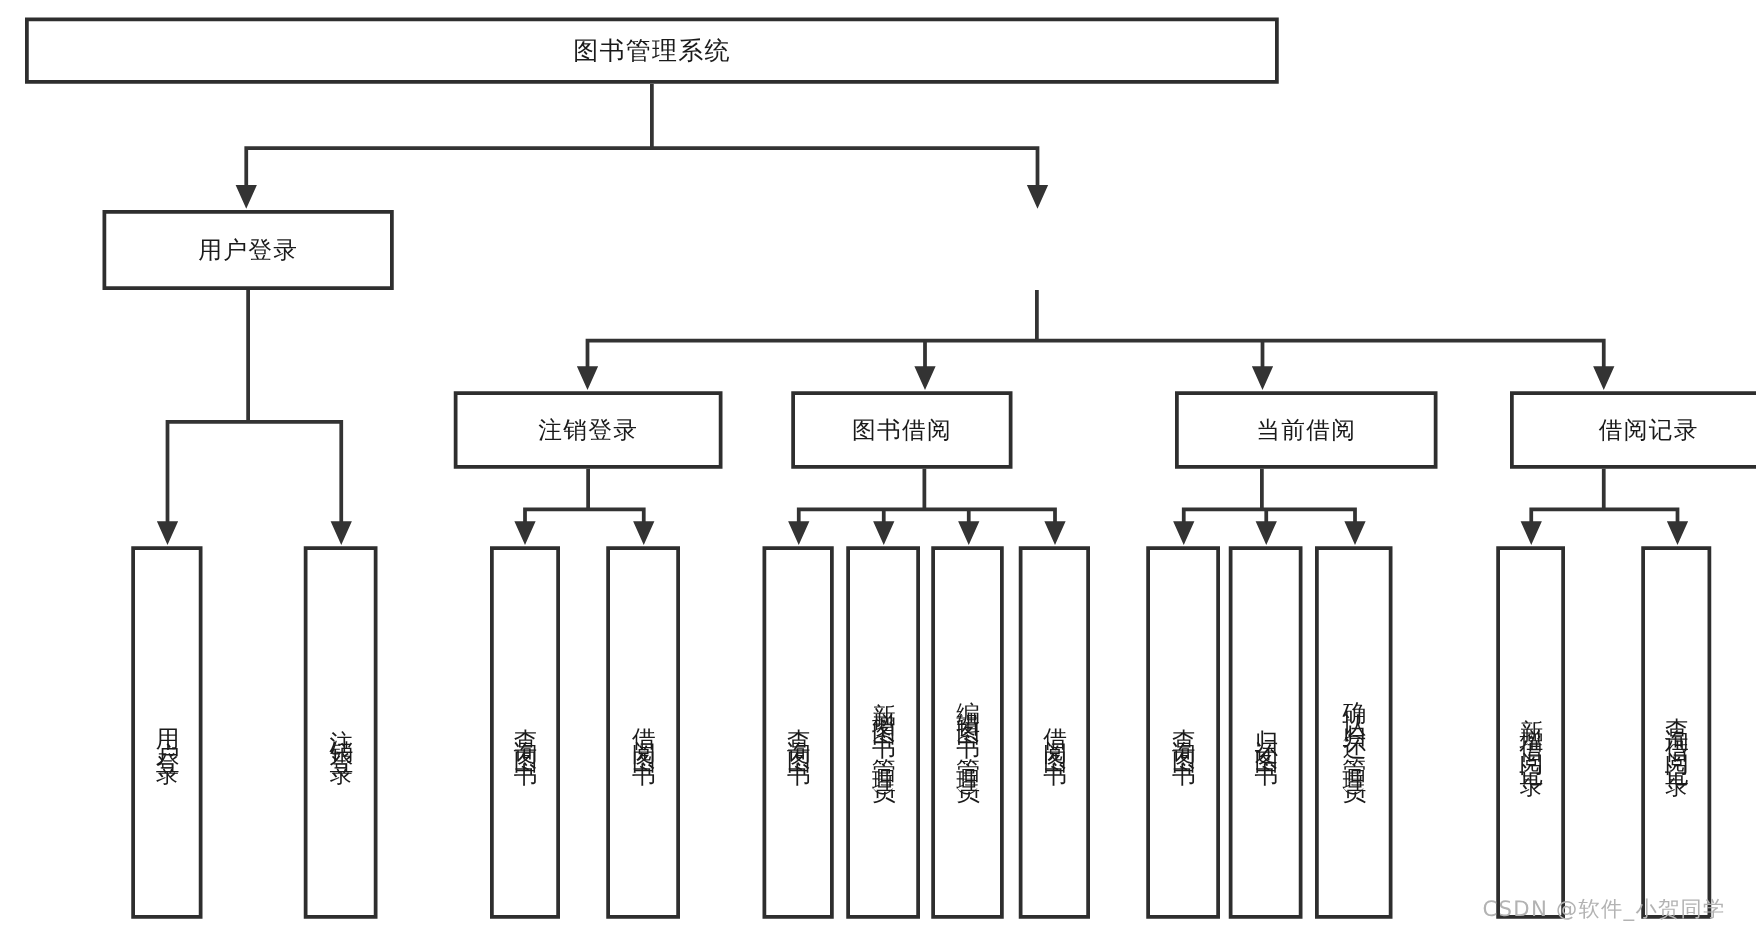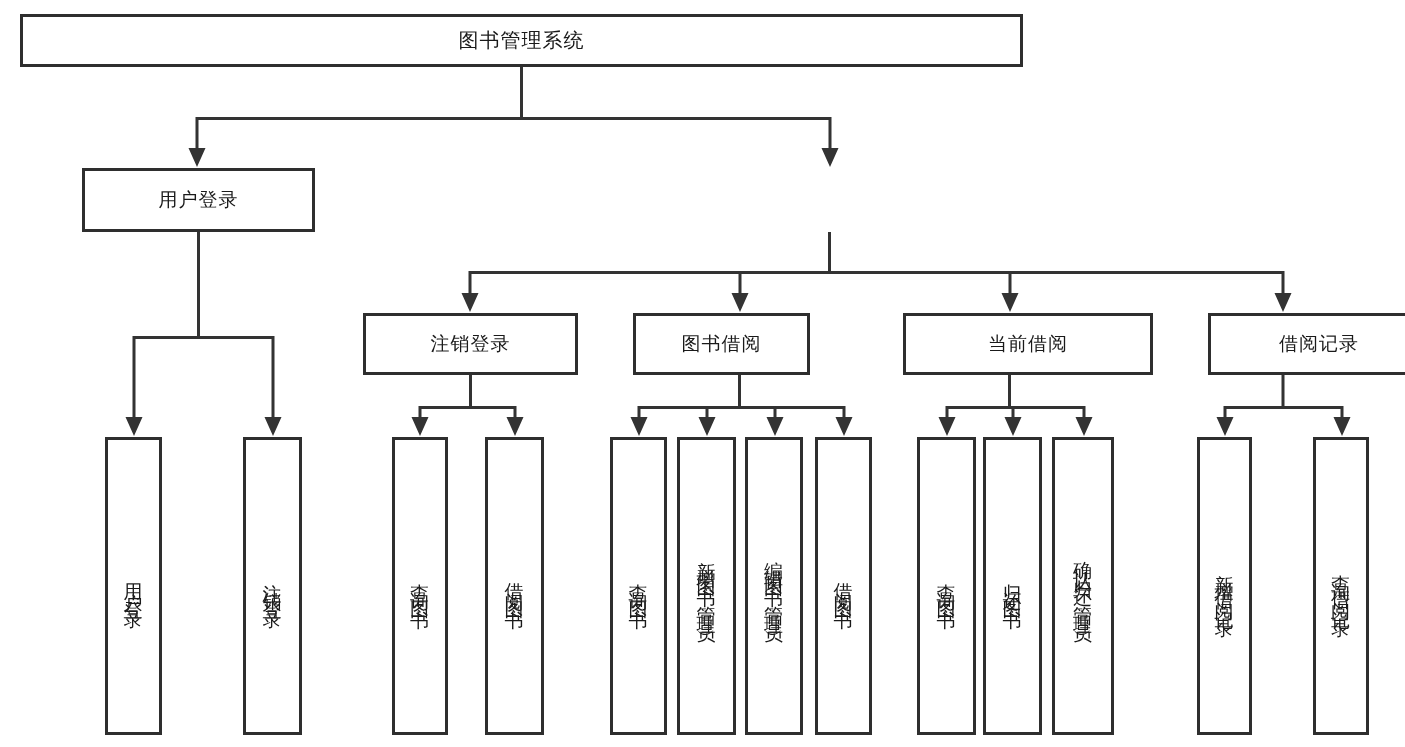--- a/index.html
+++ b/index.html
@@ -141,7 +141,7 @@
   <div class="node hnode" style="left:633px;top:313px;width:177px;height:62px;">
     <span>图书借阅</span>
   </div>
-  <div class="node hnode" style="left:903px;top:313px;width:250px;height:62px;">
+  <div class="node hnode" style="left:940px;top:313px;width:210px;height:62px;">
     <span>当前借阅</span>
   </div>
   <div class="node hnode" style="left:1172px;top:313px;width:222px;height:62px;margin-left:36px;">

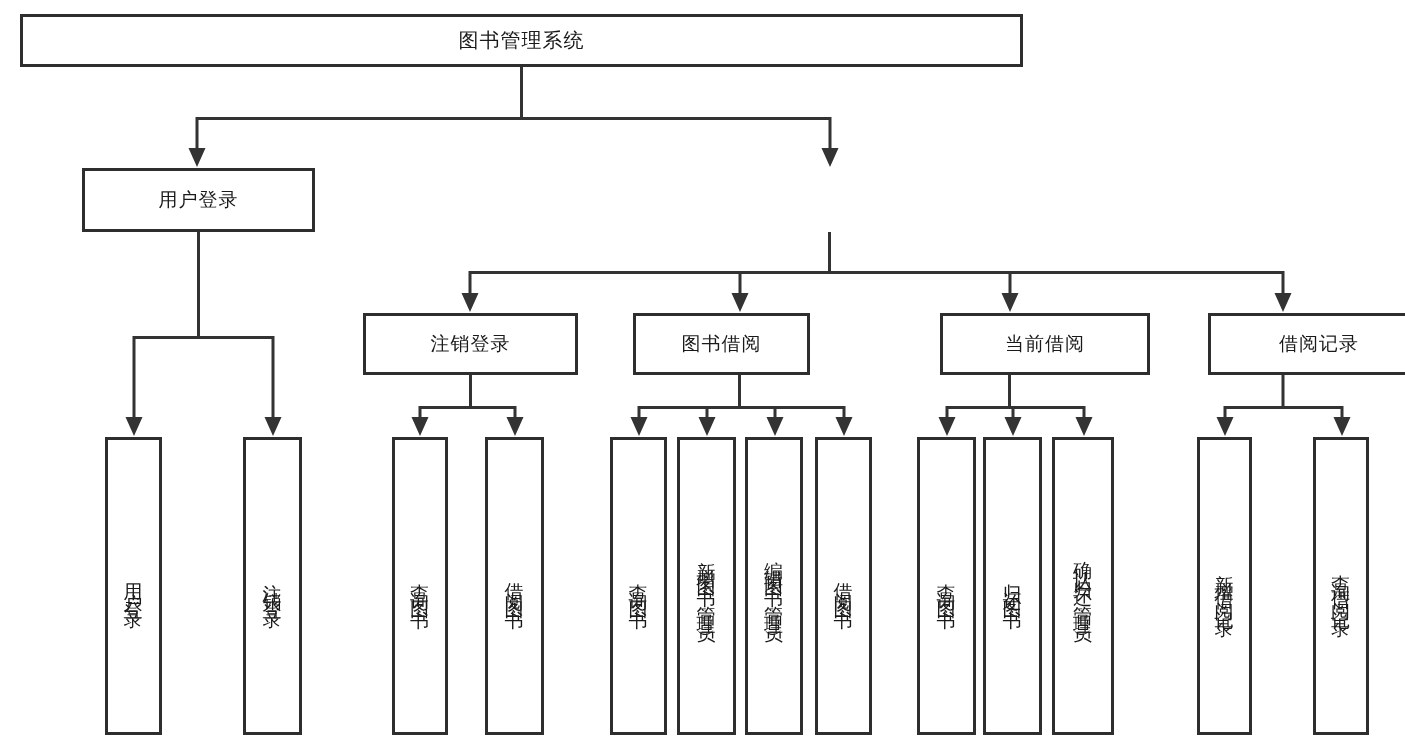--- a/index.html
+++ b/index.html
@@ -192,6 +192,7 @@
     <span>查询借阅记录</span>
   </div>
 
+  <div class="watermark">CSDN @软件_小贺同学</div>
 
 </div>
 

